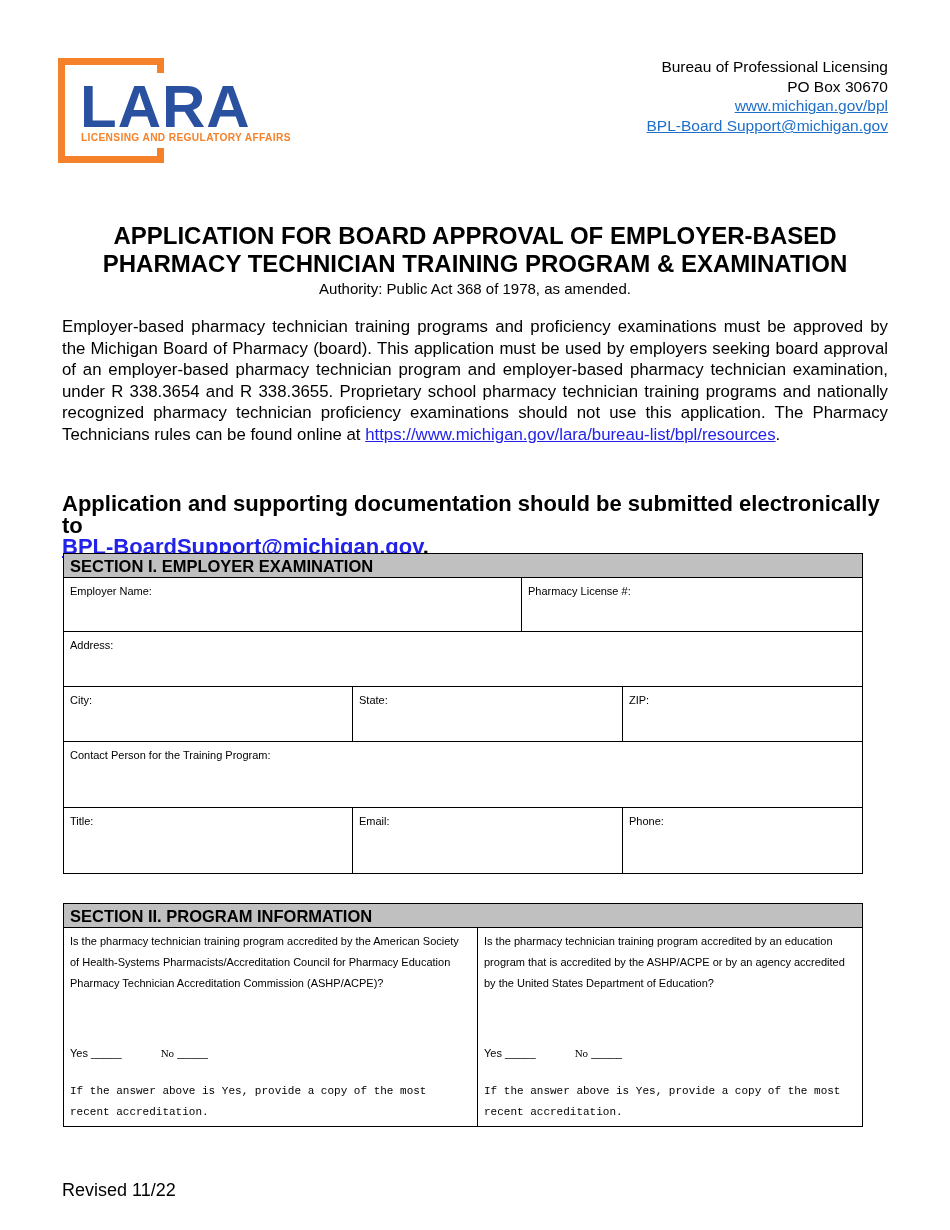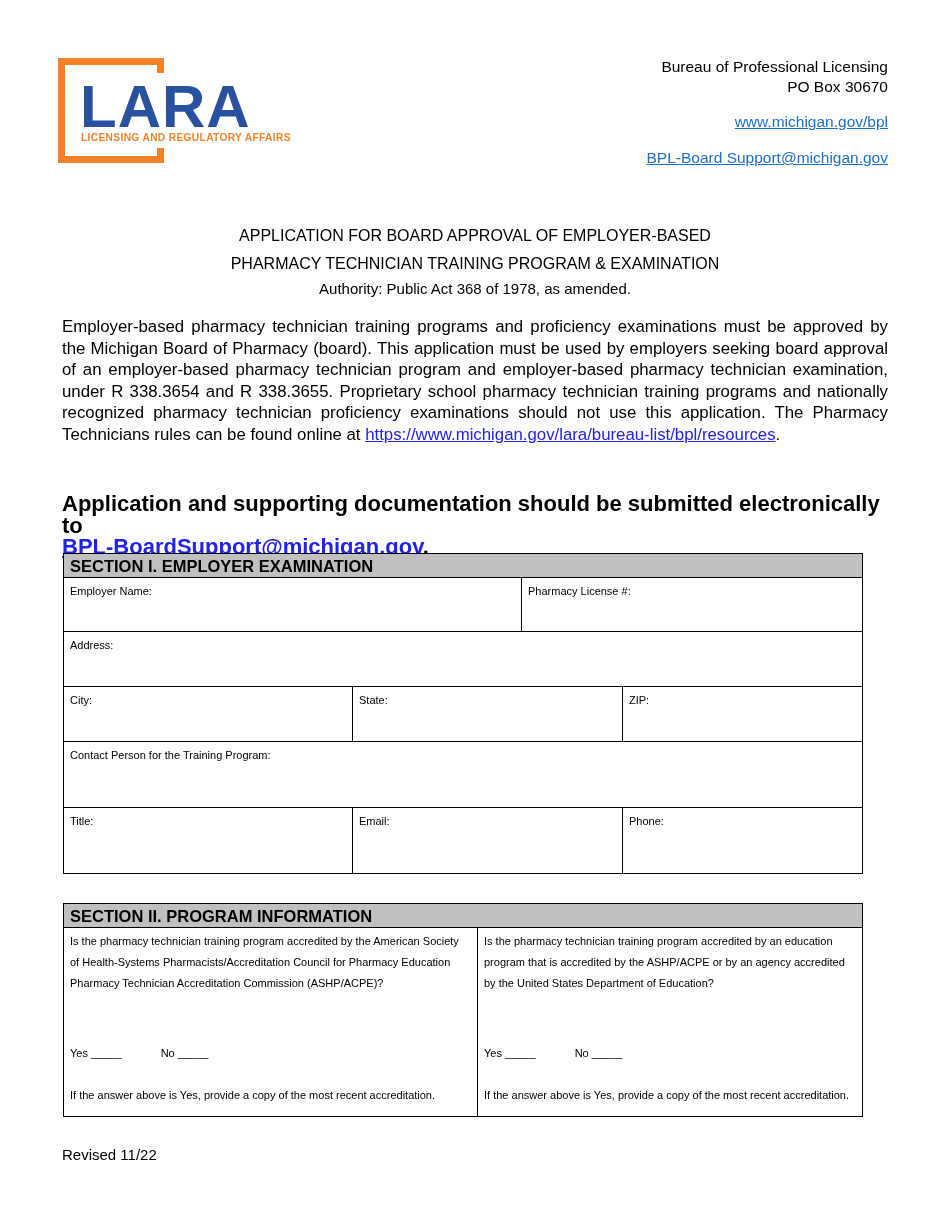--- a/index.html
+++ b/index.html
@@ -19,7 +19,7 @@
     position: absolute; top: 57px; right: 62px;
     text-align: right; font-size: 15.5px; line-height: 19.7px;
   }
-  .address a { display: block; color: #1E6FC9; text-decoration: underline; cursor: pointer; margin-top: 16px; }
+  .address a { display: block; color: #1E6FC9; text-decoration: underline; cursor: pointer; }
 
   
   .title-block { position: absolute; top: 222px; left: 0; width: 950px; text-align: center; }

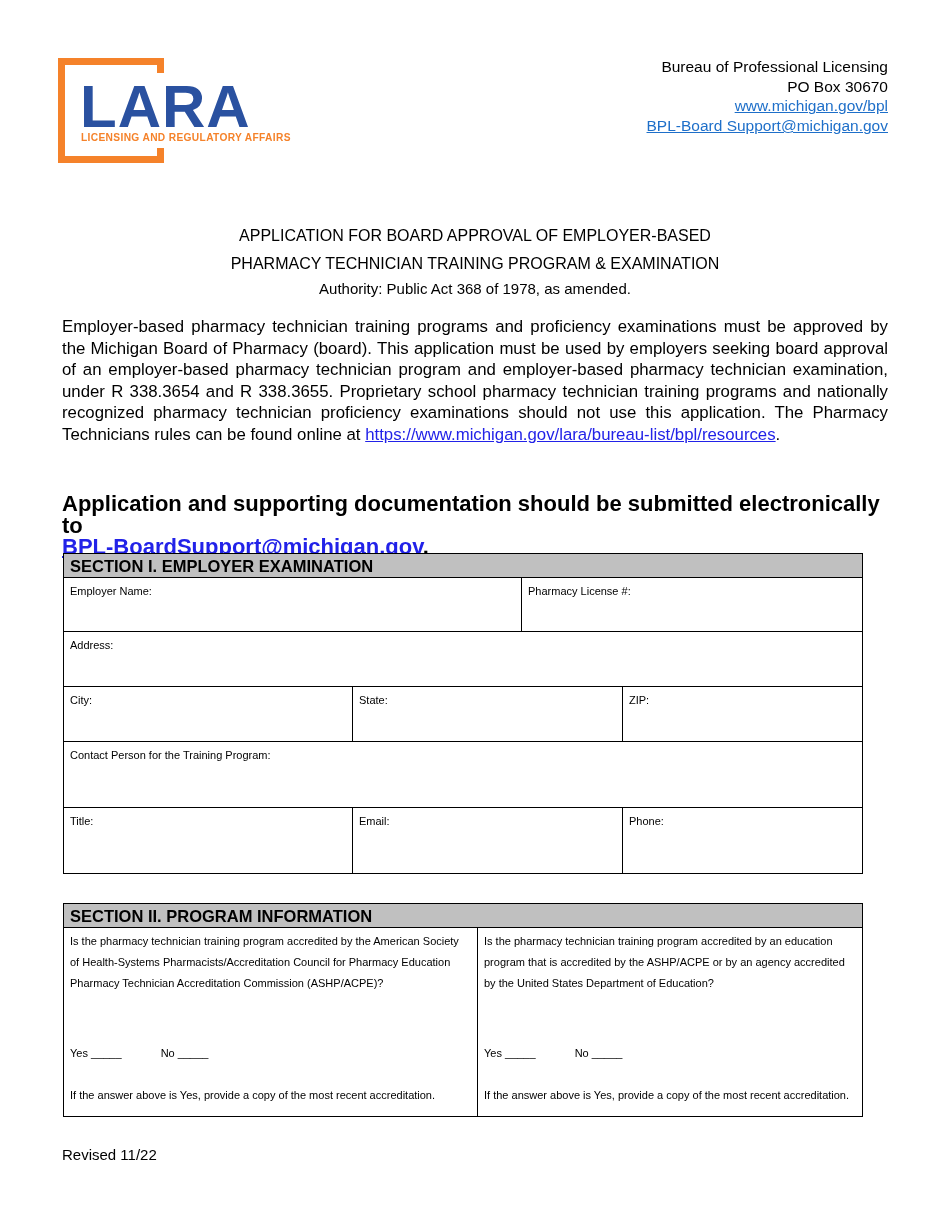--- a/index.html
+++ b/index.html
@@ -23,7 +23,7 @@
 
   
   .title-block { position: absolute; top: 222px; left: 0; width: 950px; text-align: center; }
-  .title-line { font-size: 16px; font-weight: normal; line-height: 27.5px; }
+  .title-line { font-size: 24px; font-weight: bold; line-height: 27.5px; }
   .authority { font-size: 15px; margin-top: 3px; }
 
   

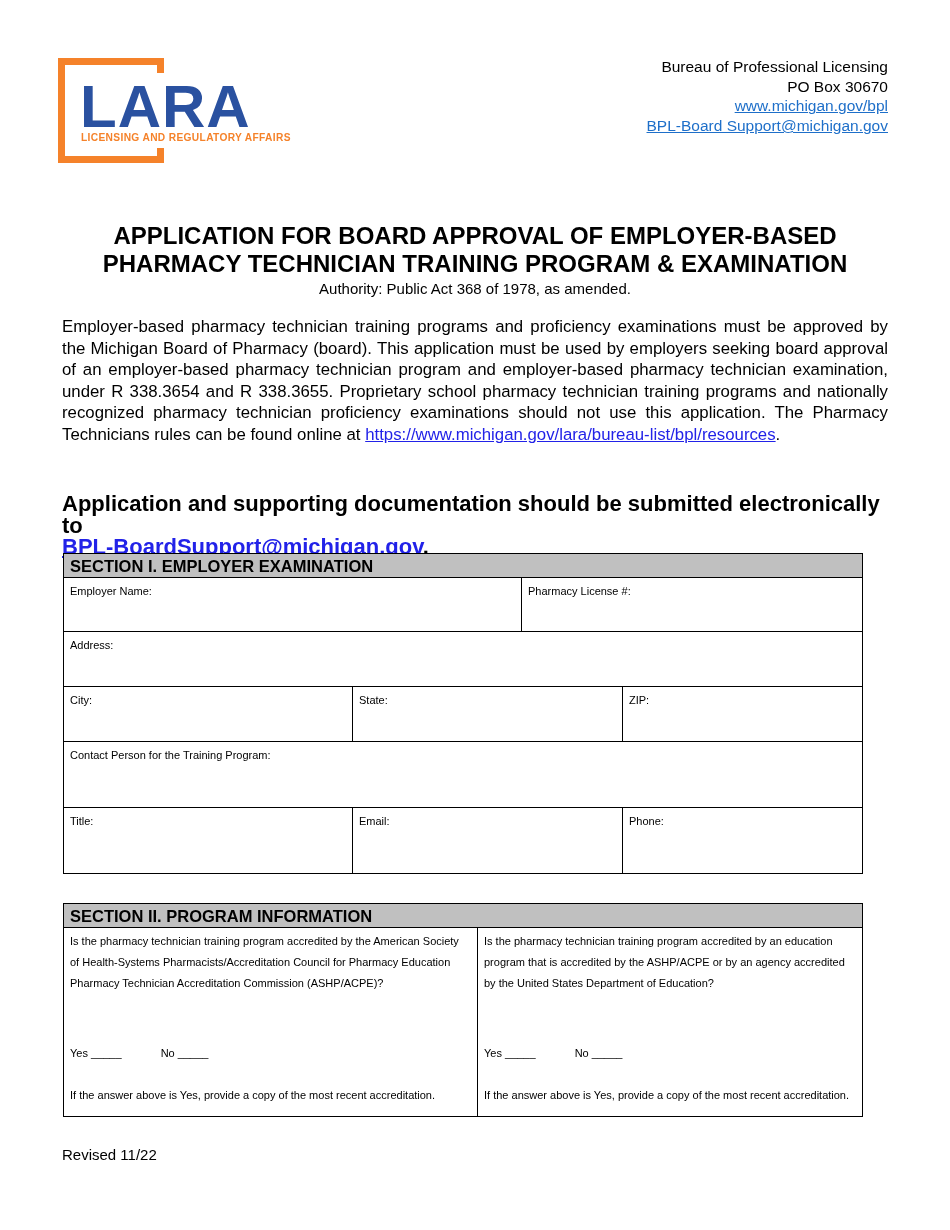--- a/index.html
+++ b/index.html
@@ -66,7 +66,7 @@
 
   .q { min-height: 112px; line-height: 21px; }
   .yesno { line-height: 21px; margin-bottom: 17px; }
-  .yesno .no-part { margin-left: 36px; }
+  .yesno .no-part { margin-left: 36px; font-family: Liberation Serif, serif; }
   .yesno .blank { letter-spacing: 0; }
   .note { line-height: 28px; }
 

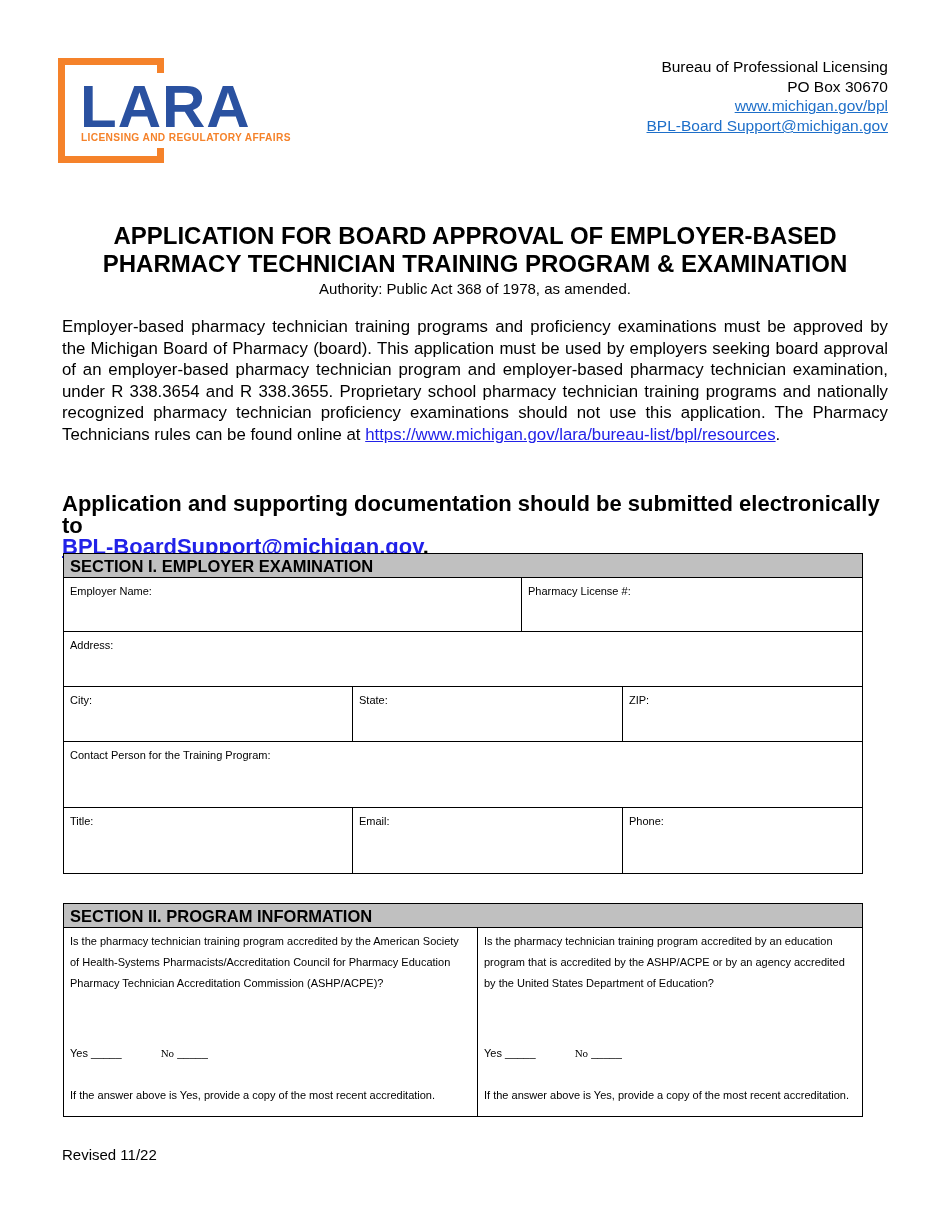--- a/index.html
+++ b/index.html
@@ -68,7 +68,7 @@
   .yesno { line-height: 21px; margin-bottom: 17px; }
   .yesno .no-part { margin-left: 36px; font-family: Liberation Serif, serif; }
   .yesno .blank { letter-spacing: 0; }
-  .note { line-height: 28px; }
+  .note { line-height: 21px; font-family: Liberation Mono, monospace; }
 
   
   .footer { position: absolute; left: 62px; top: 1146px; font-size: 15px; }

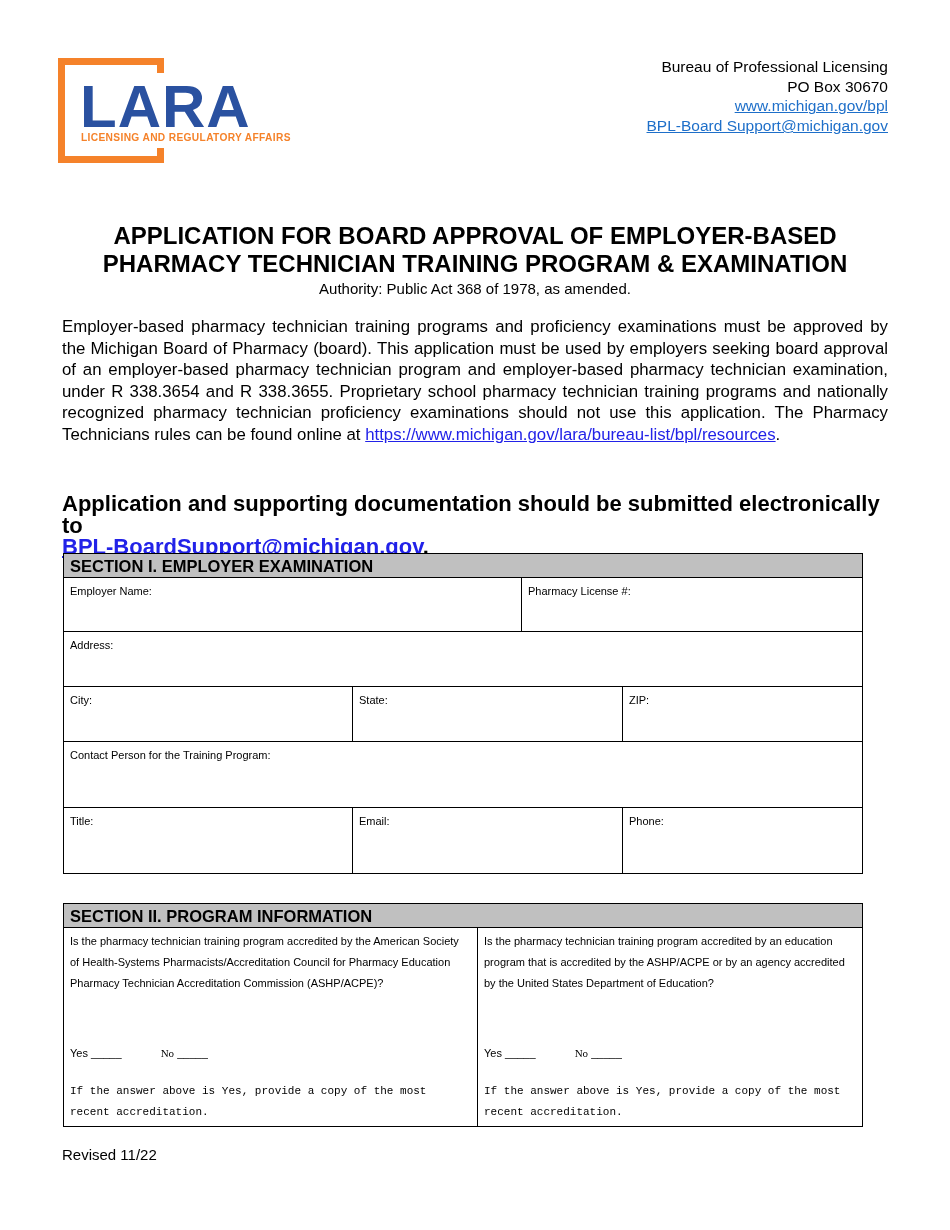--- a/index.html
+++ b/index.html
@@ -71,7 +71,7 @@
   .note { line-height: 21px; font-family: Liberation Mono, monospace; }
 
   
-  .footer { position: absolute; left: 62px; top: 1146px; font-size: 15px; }
+  .footer { position: absolute; left: 62px; top: 1180px; font-size: 18px; }
 </style>
 </head>
 <body>

